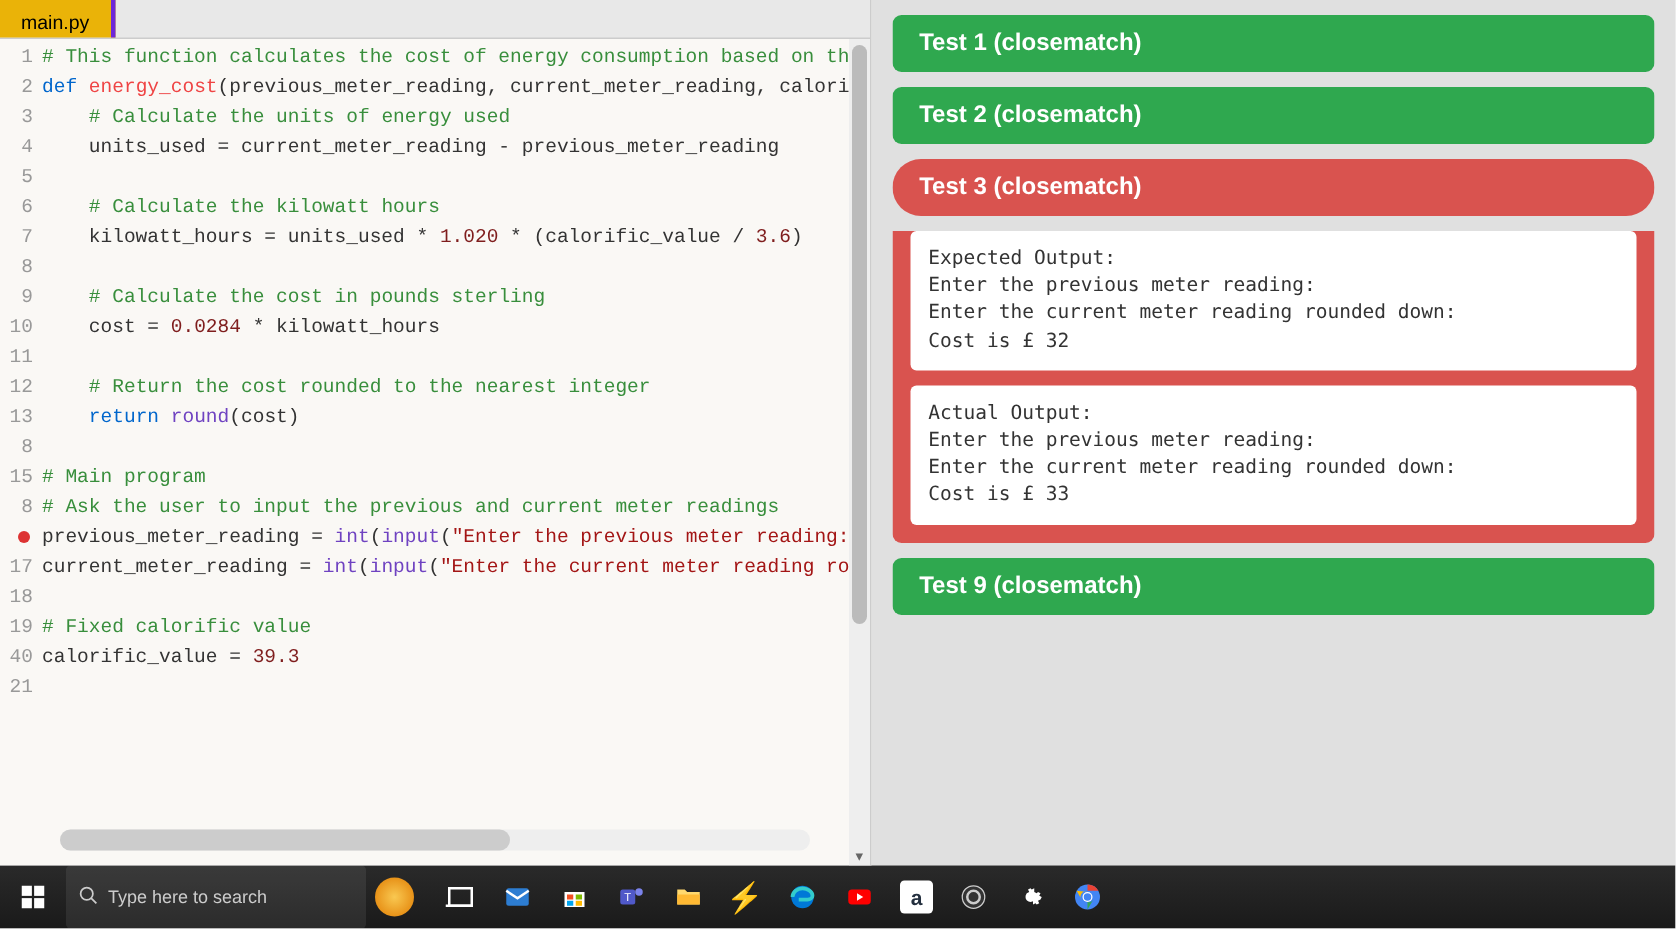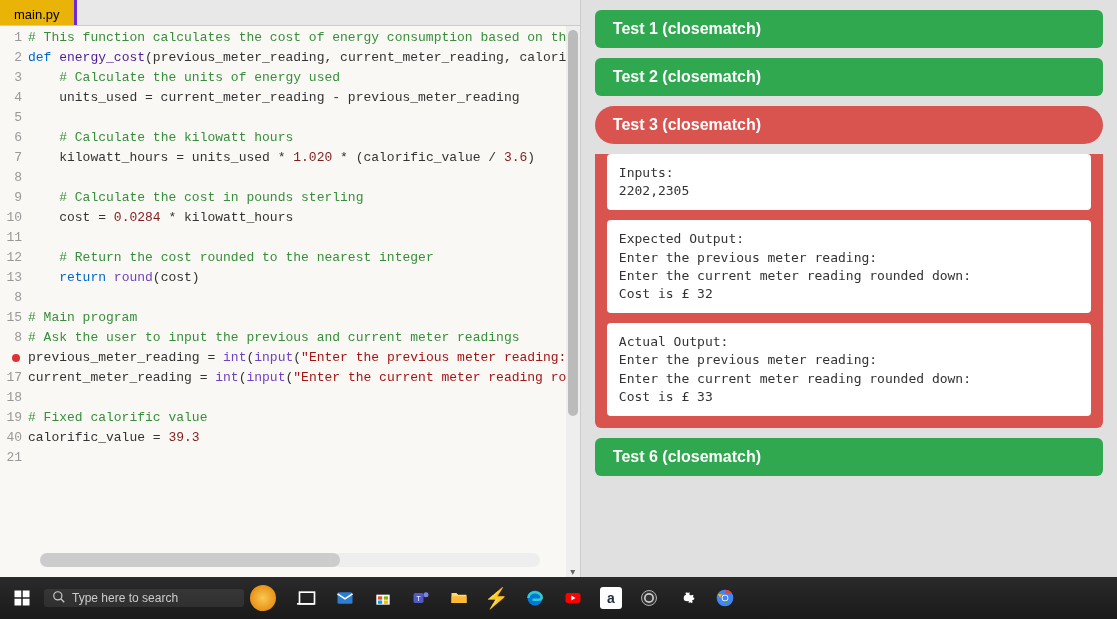--- a/index.html
+++ b/index.html
@@ -72,7 +72,7 @@
     }
     .cm-comment { color: #388e3c; }
     .cm-keyword { color: #0066cc; font-weight: 400; }
-    .cm-def { color: #4c1d95; text-align: right; }
+    .cm-def { color: #ef4444; text-align: right; }
     .cm-string { color: #a31515; }
     .cm-number { color: #7f1d1d; }
     .cm-builtin { color: #6f42c1; }

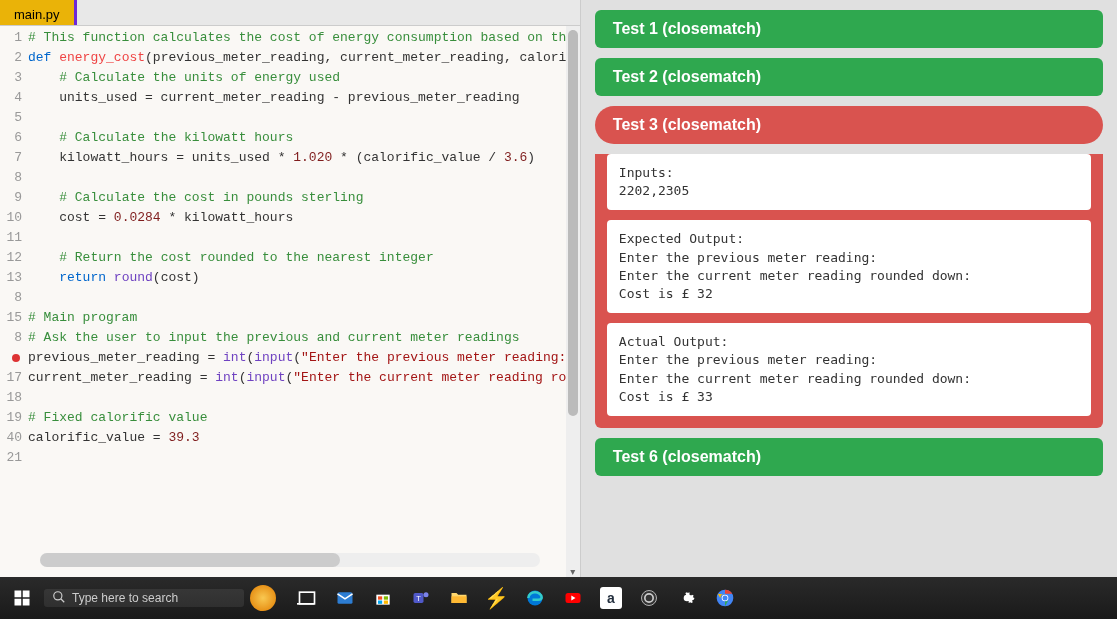--- a/index.html
+++ b/index.html
@@ -255,8 +255,6 @@
       <div class="test-block">
         <div class="test-header test-fail">Test 3 (closematch)</div>
         <div class="test-body">
-          <div class="test-card">Inputs:
-2202,2305</div>
           <div class="test-card">Expected Output:
 Enter the previous meter reading:
 Enter the current meter reading rounded down:

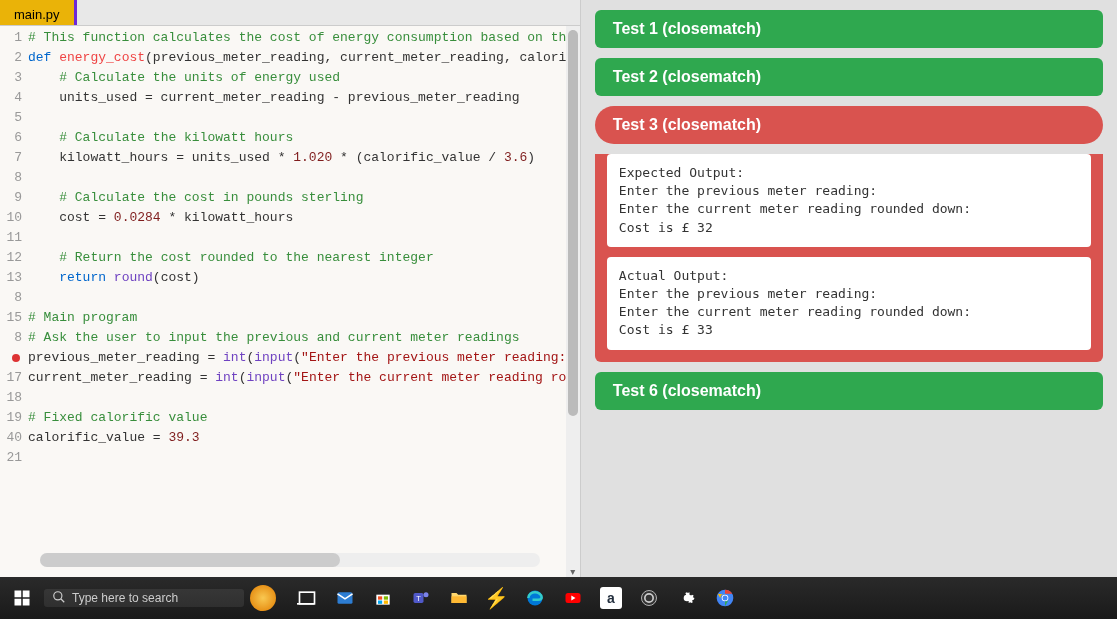--- a/index.html
+++ b/index.html
@@ -266,7 +266,7 @@
         </div>
       </div>
       <div class="test-block">
-        <div class="test-header test-pass">Test 6 (closematch)</div>
+        <div class="test-header test-pass">Test 9 (closematch)</div>
       </div>
     </div>
 

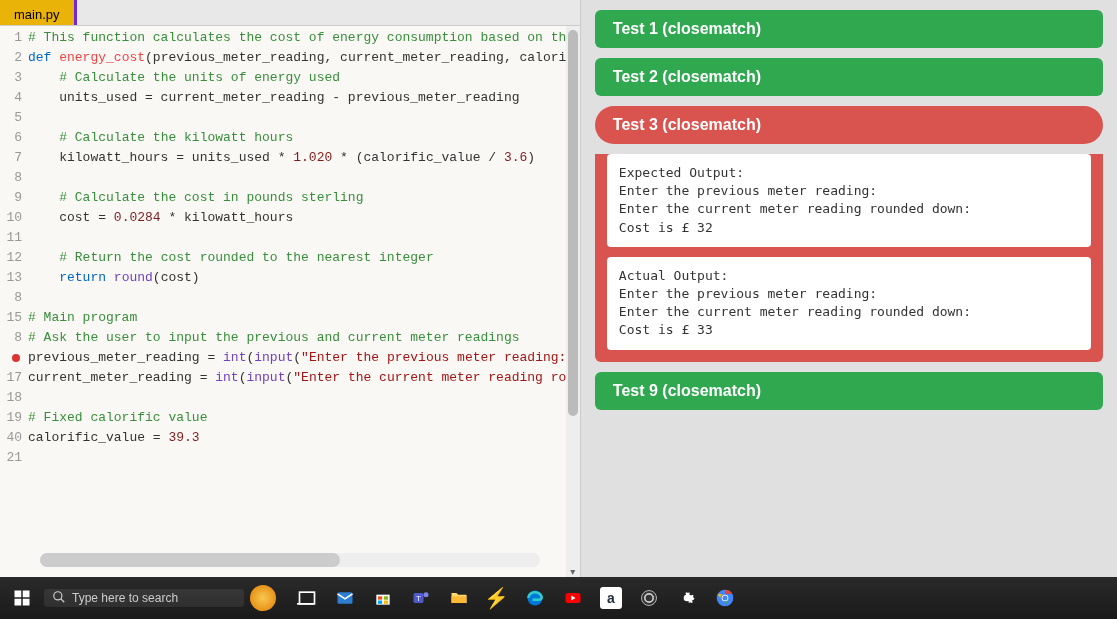--- a/index.html
+++ b/index.html
@@ -149,7 +149,7 @@
       border-radius: 3px;
       padding: 4px 8px;
       width: 200px;
-      height: 18px;
+      height: 42px;
       color: #ccc;
       font-size: 12px;
       gap: 6px;

